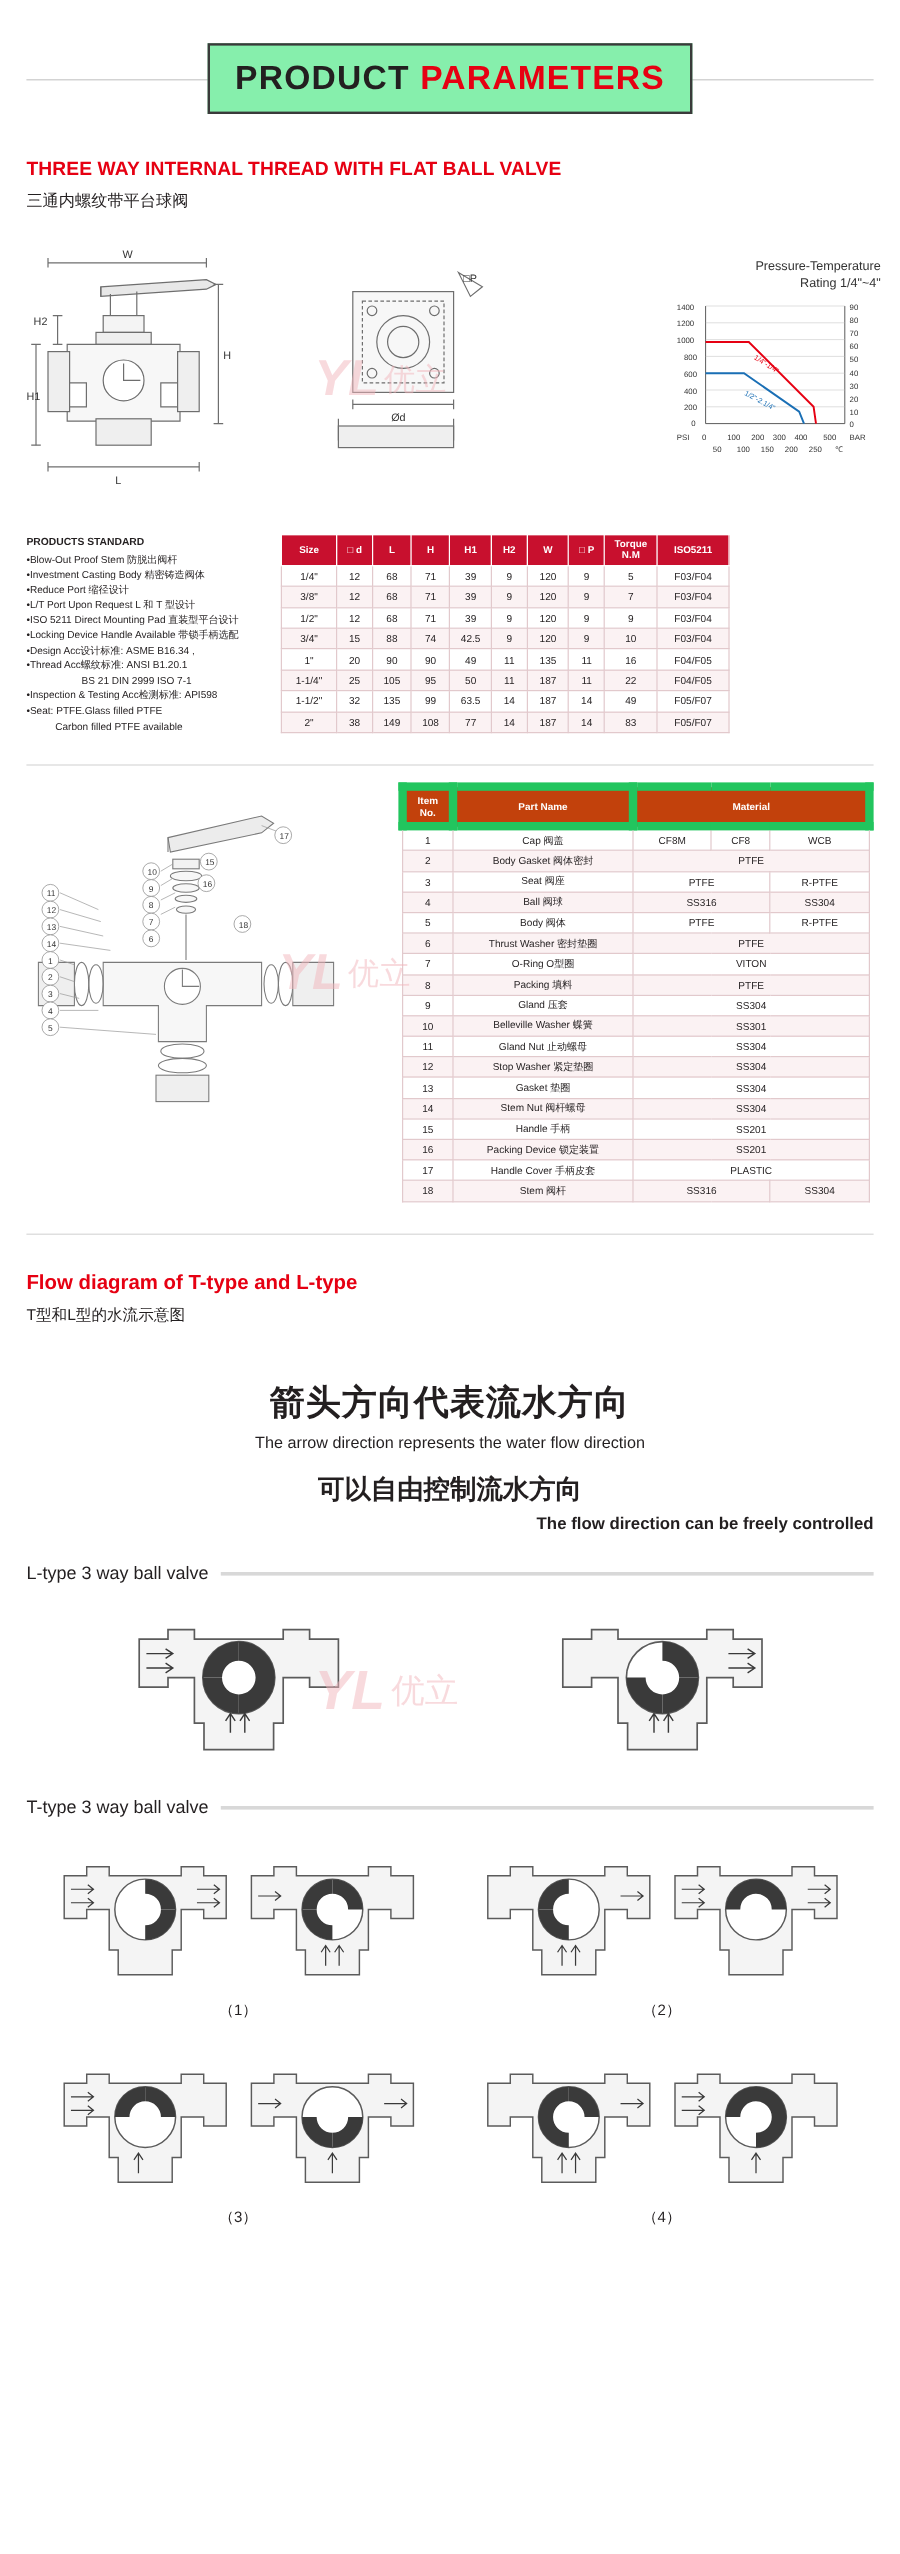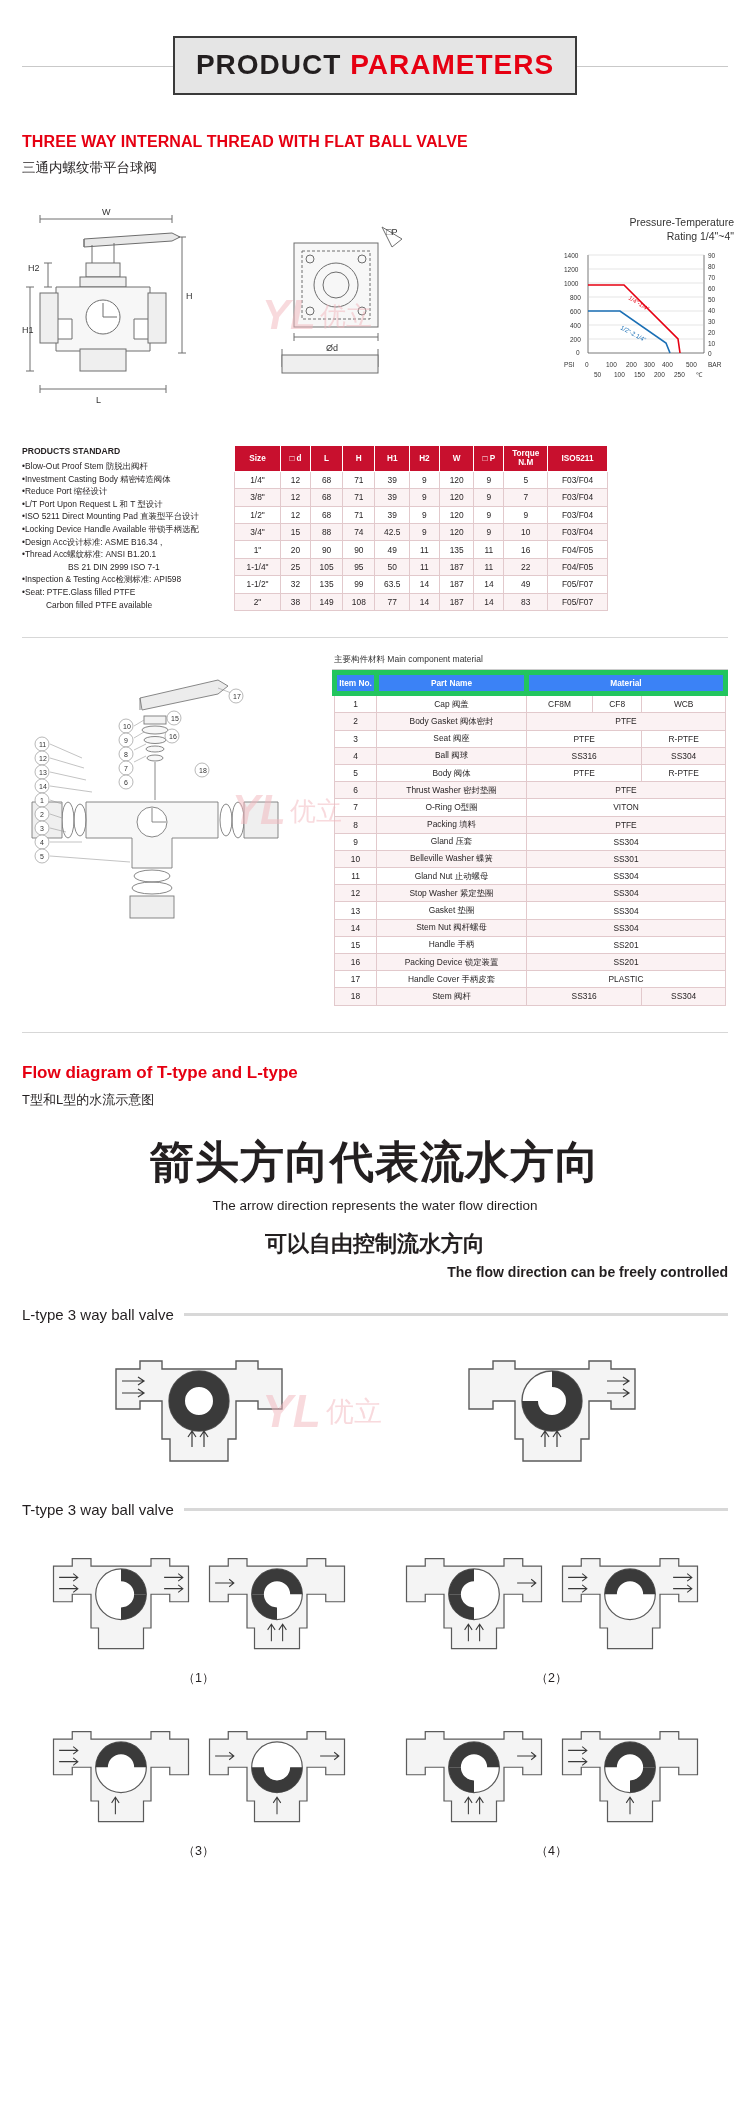--- a/index.html
+++ b/index.html
@@ -17,7 +17,7 @@
   .hdr-rule { position:absolute; left:22px; right:22px; top:66px; height:1px; background:#c9c9c9; }
   .hdr-box {
     position:relative; margin:0 auto; width:404px; border:2px solid #3a3a3a;
-    background:#e5e5e5; text-align:center; padding:11px 0 12px 0;
+    background:#86efac; text-align:center; padding:11px 0 12px 0;
   }
   .hdr-box .t1 { font-size:28px; letter-spacing:1px; color:#231f20; font-weight:bold; }
   .hdr-box .t2 { font-size:28px; letter-spacing:1px; color:#e60012; font-weight:bold; }

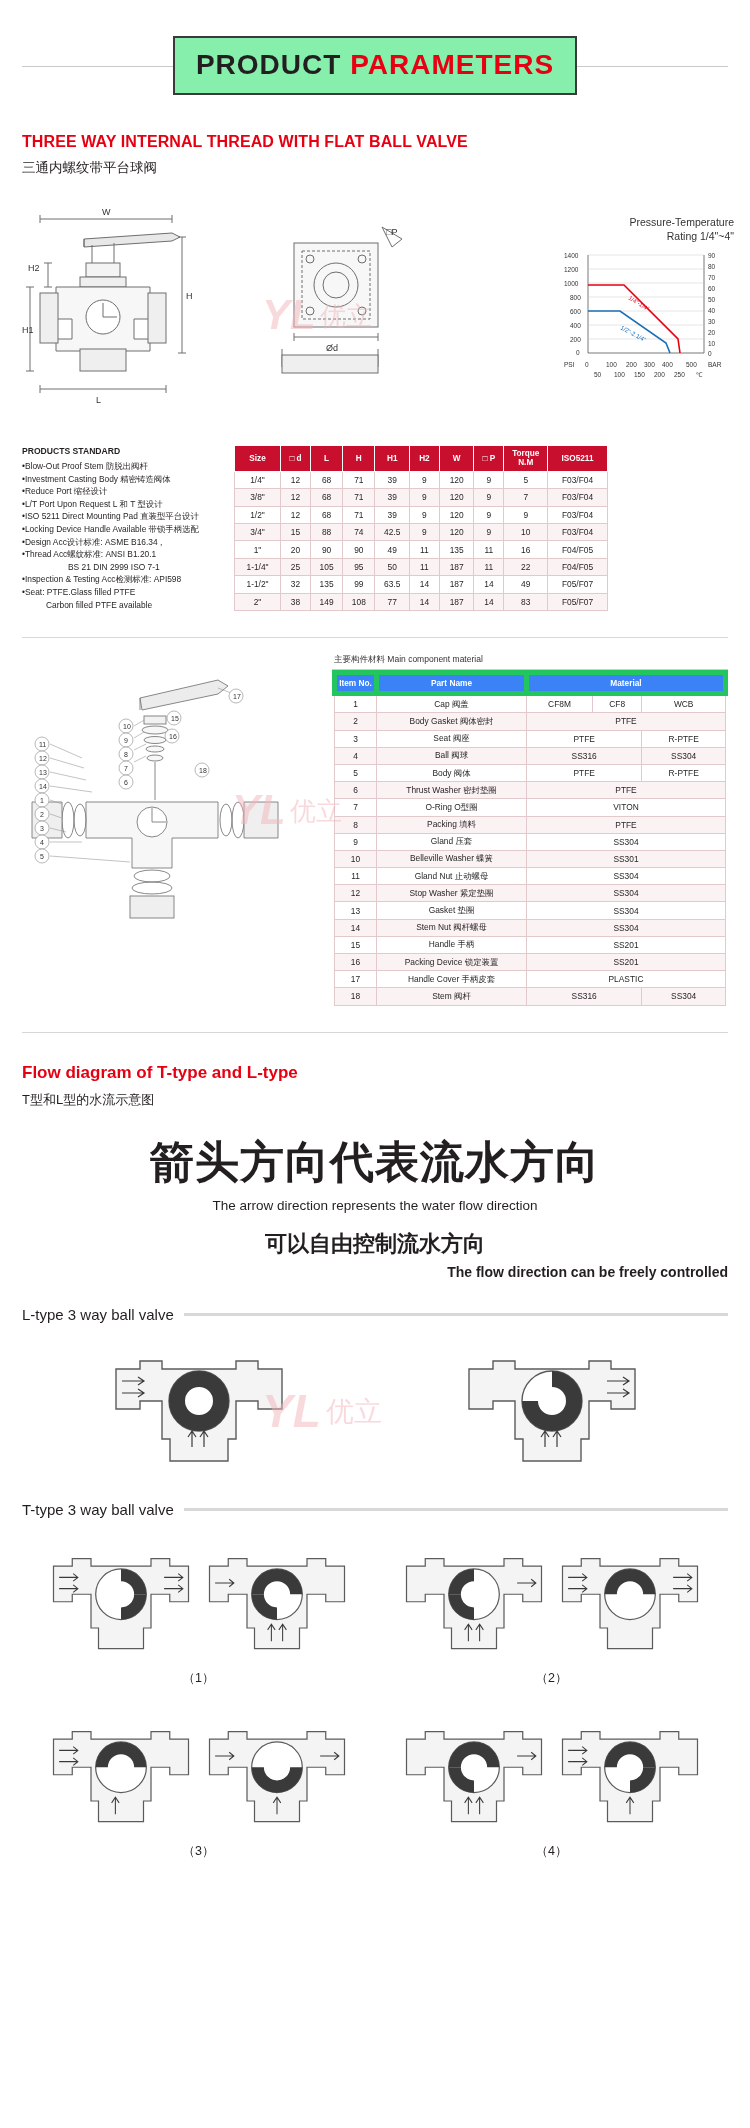--- a/index.html
+++ b/index.html
@@ -489,7 +489,6 @@
     </div>
 
     <div class="mat">
-      <div class="mat-cap">主要构件材料 Main component material</div>
       <table class="mat-t">
         <thead>
           <tr>

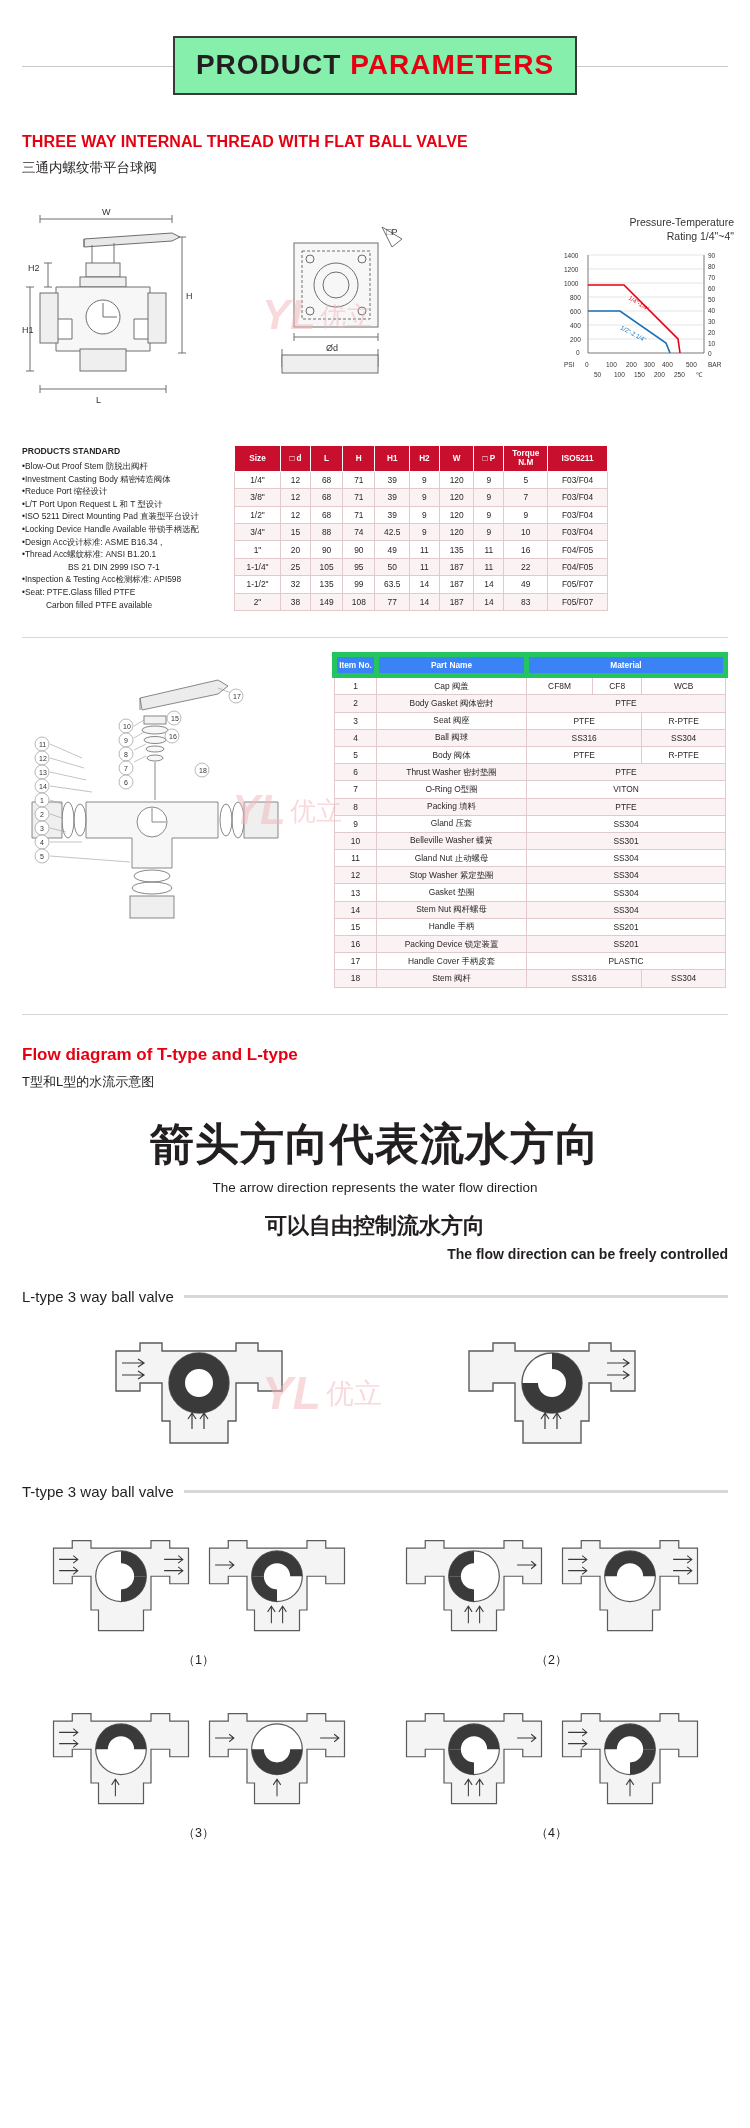--- a/index.html
+++ b/index.html
@@ -62,7 +62,7 @@
   .mat { width:calc(100% - 310px); }
   .mat-cap { font-size:8.5px; color:#333; padding:2px 0 3px 2px; border-bottom:1px solid #ccc; }
   table.mat-t { border-collapse:collapse; width:100%; font-size:8.4px; }
-  table.mat-t th { background:#3b82f6; color:#fff; border:5px solid #22c55e; padding:3px 2px; font-weight:bold; font-size:8.3px; }
+  table.mat-t th { background:#c2410c; color:#fff; border:7px solid #22c55e; padding:3px 2px; font-weight:bold; font-size:8.3px; }
   table.mat-t td { border:1px solid #e2c9cc; padding:2.6px 2px; text-align:center; }
   table.mat-t tr:nth-child(even) td { background:#fbf2f3; }
 

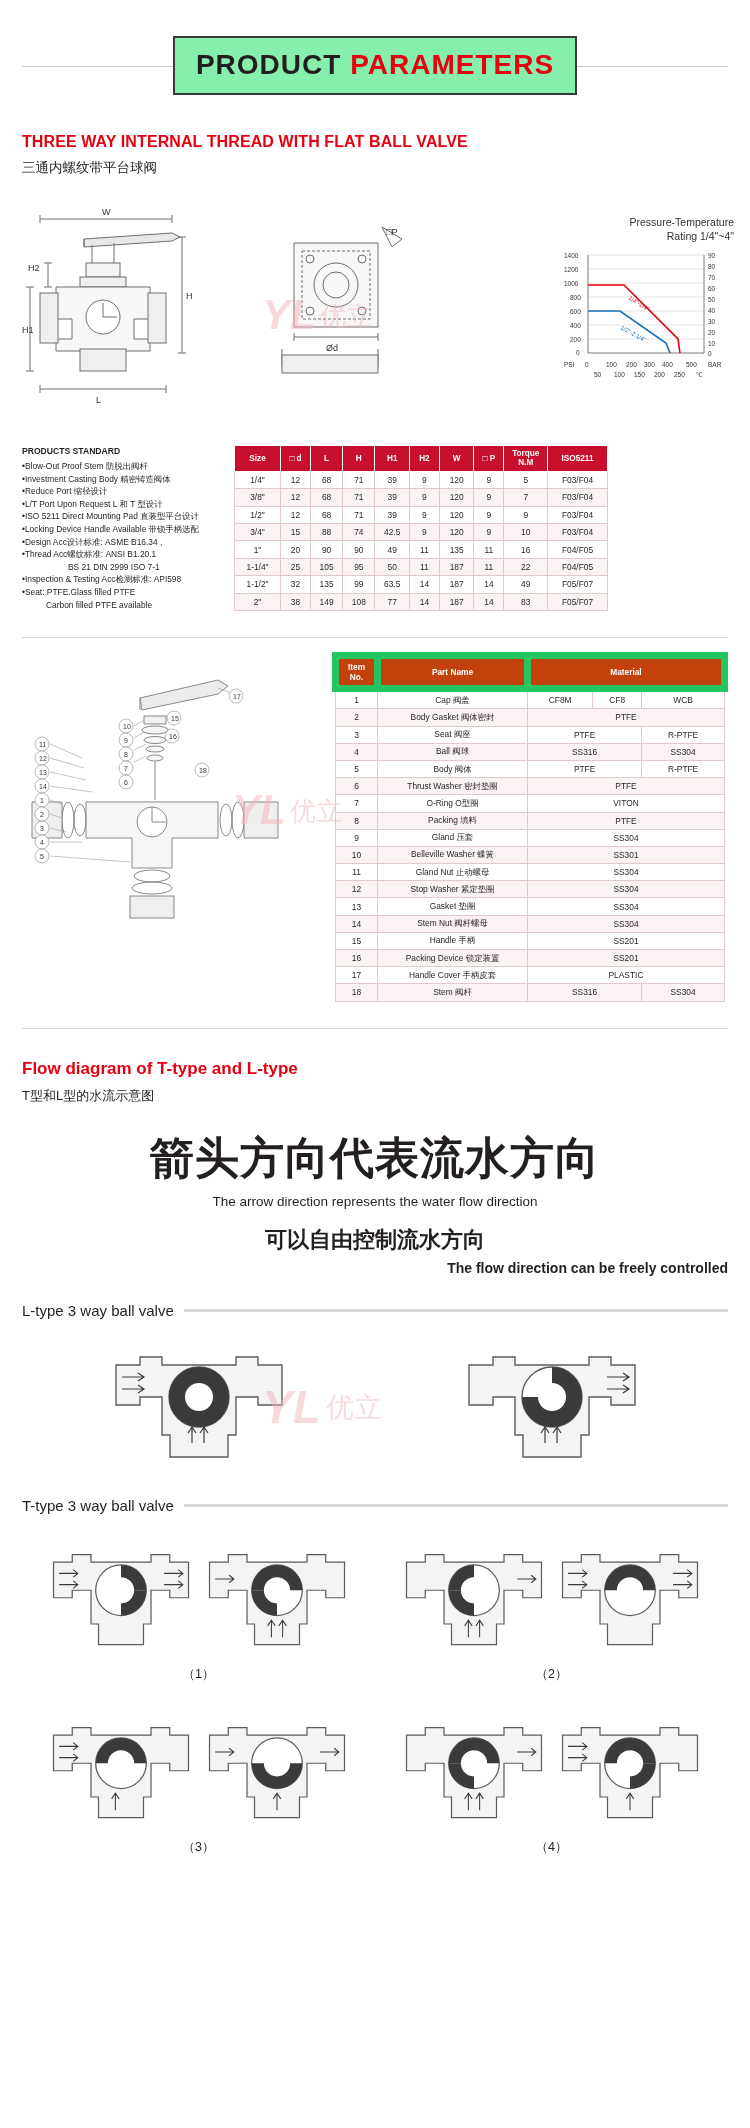--- a/index.html
+++ b/index.html
@@ -70,7 +70,7 @@
   .flow-title { color:#e60012; font-weight:bold; font-size:17px; margin-top:30px; }
   .flow-sub { font-size:13px; margin-top:8px; color:#231f20; }
 
-  .big-cn { text-align:center; font-size:44px; font-weight:bold; margin-top:24px; letter-spacing:1px; }
+  .big-cn { text-align:center; font-size:29px; font-weight:bold; margin-top:44px; letter-spacing:1px; }
   .big-en { text-align:center; font-size:13.5px; margin-top:6px; color:#231f20; }
   .mid-cn { text-align:center; font-size:22px; font-weight:bold; margin-top:16px; }
   .mid-en { text-align:right; font-size:14px; margin-top:5px; font-weight:bold; }

